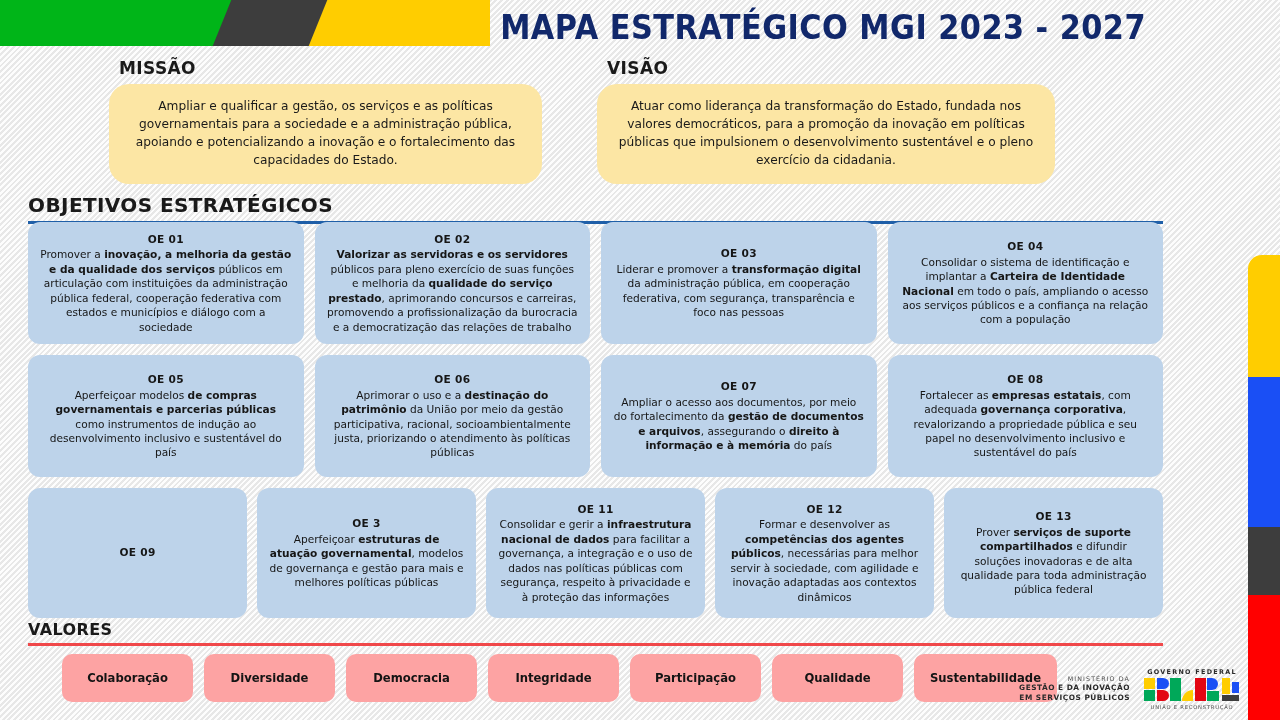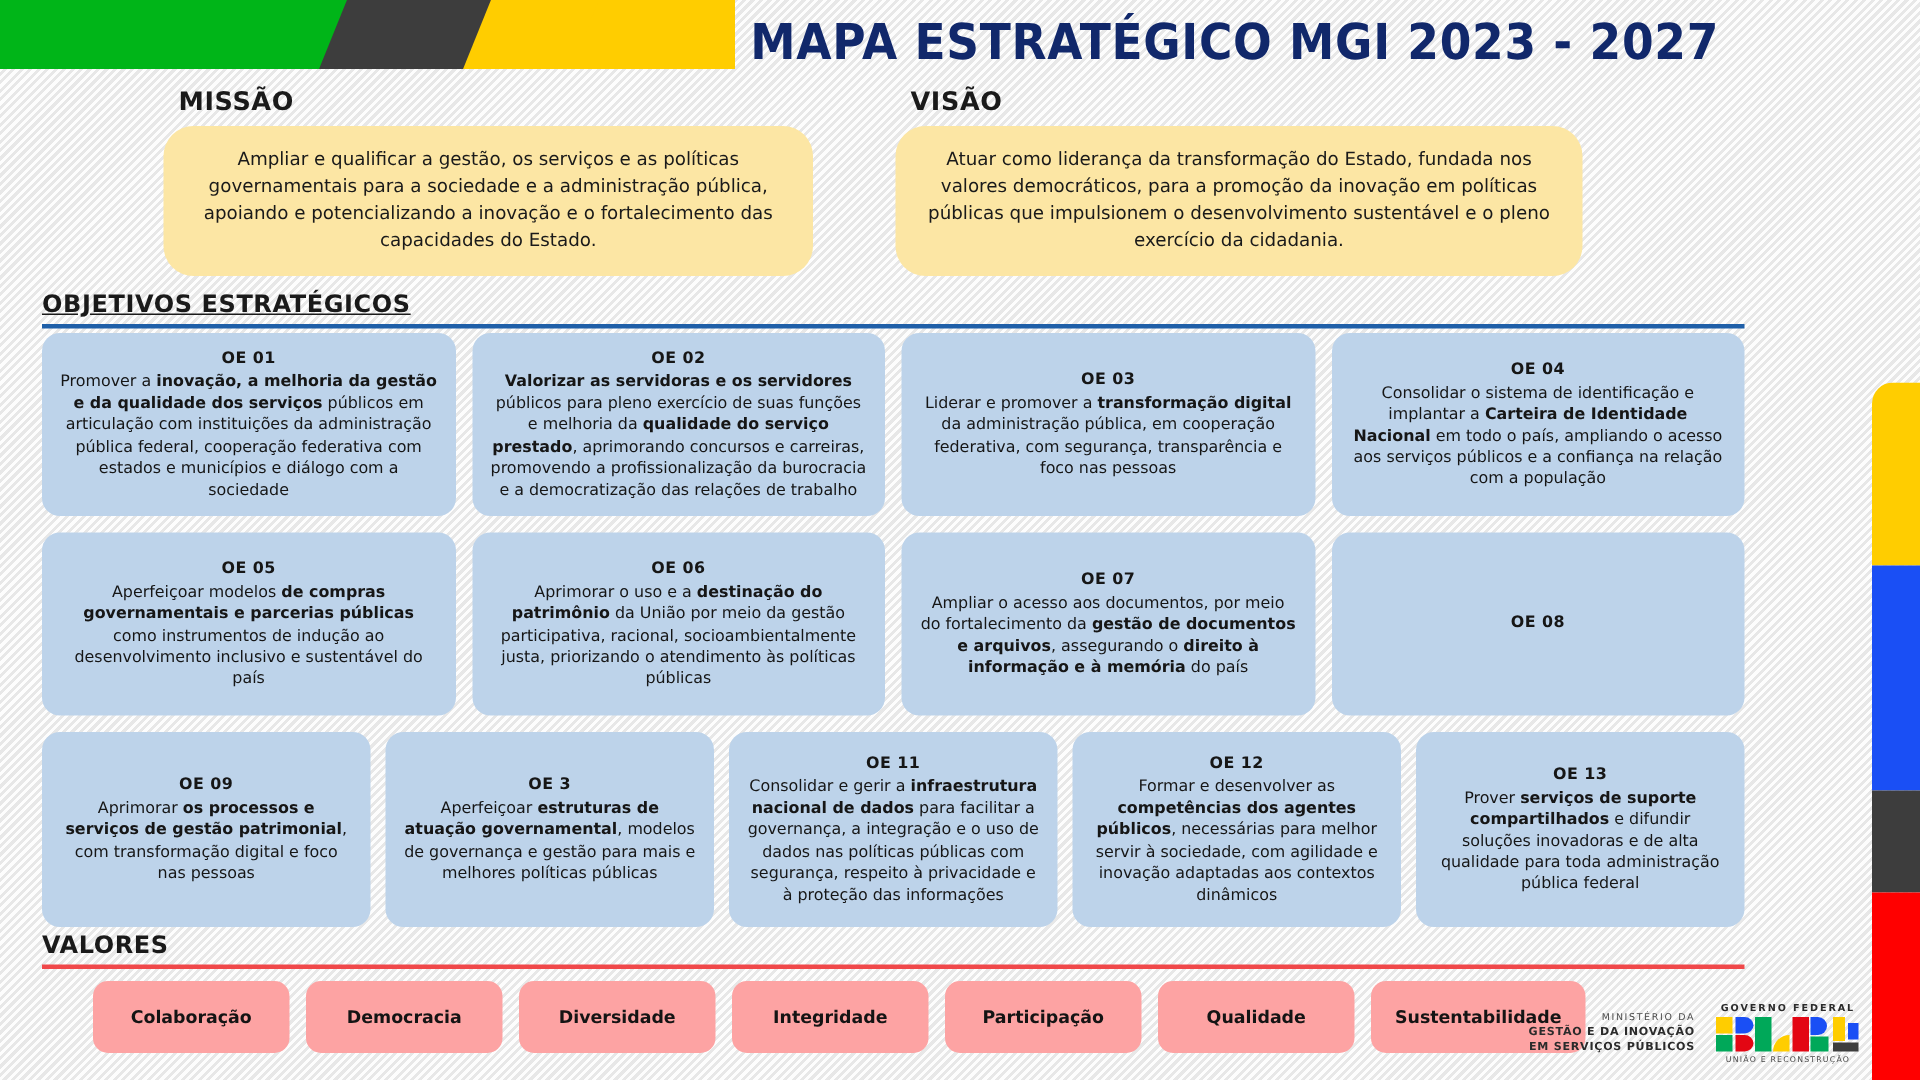--- a/index.html
+++ b/index.html
@@ -146,7 +146,7 @@
     left: 28px; top: 193px;
     width: 1135px;
   }
-  .obj-head .section-caption { font-size: 16px; text-decoration: underline; }
+  .obj-head .section-caption { font-size: 20px; }
   .rule-blue {
     margin-top: 4px;
     height: 3px;

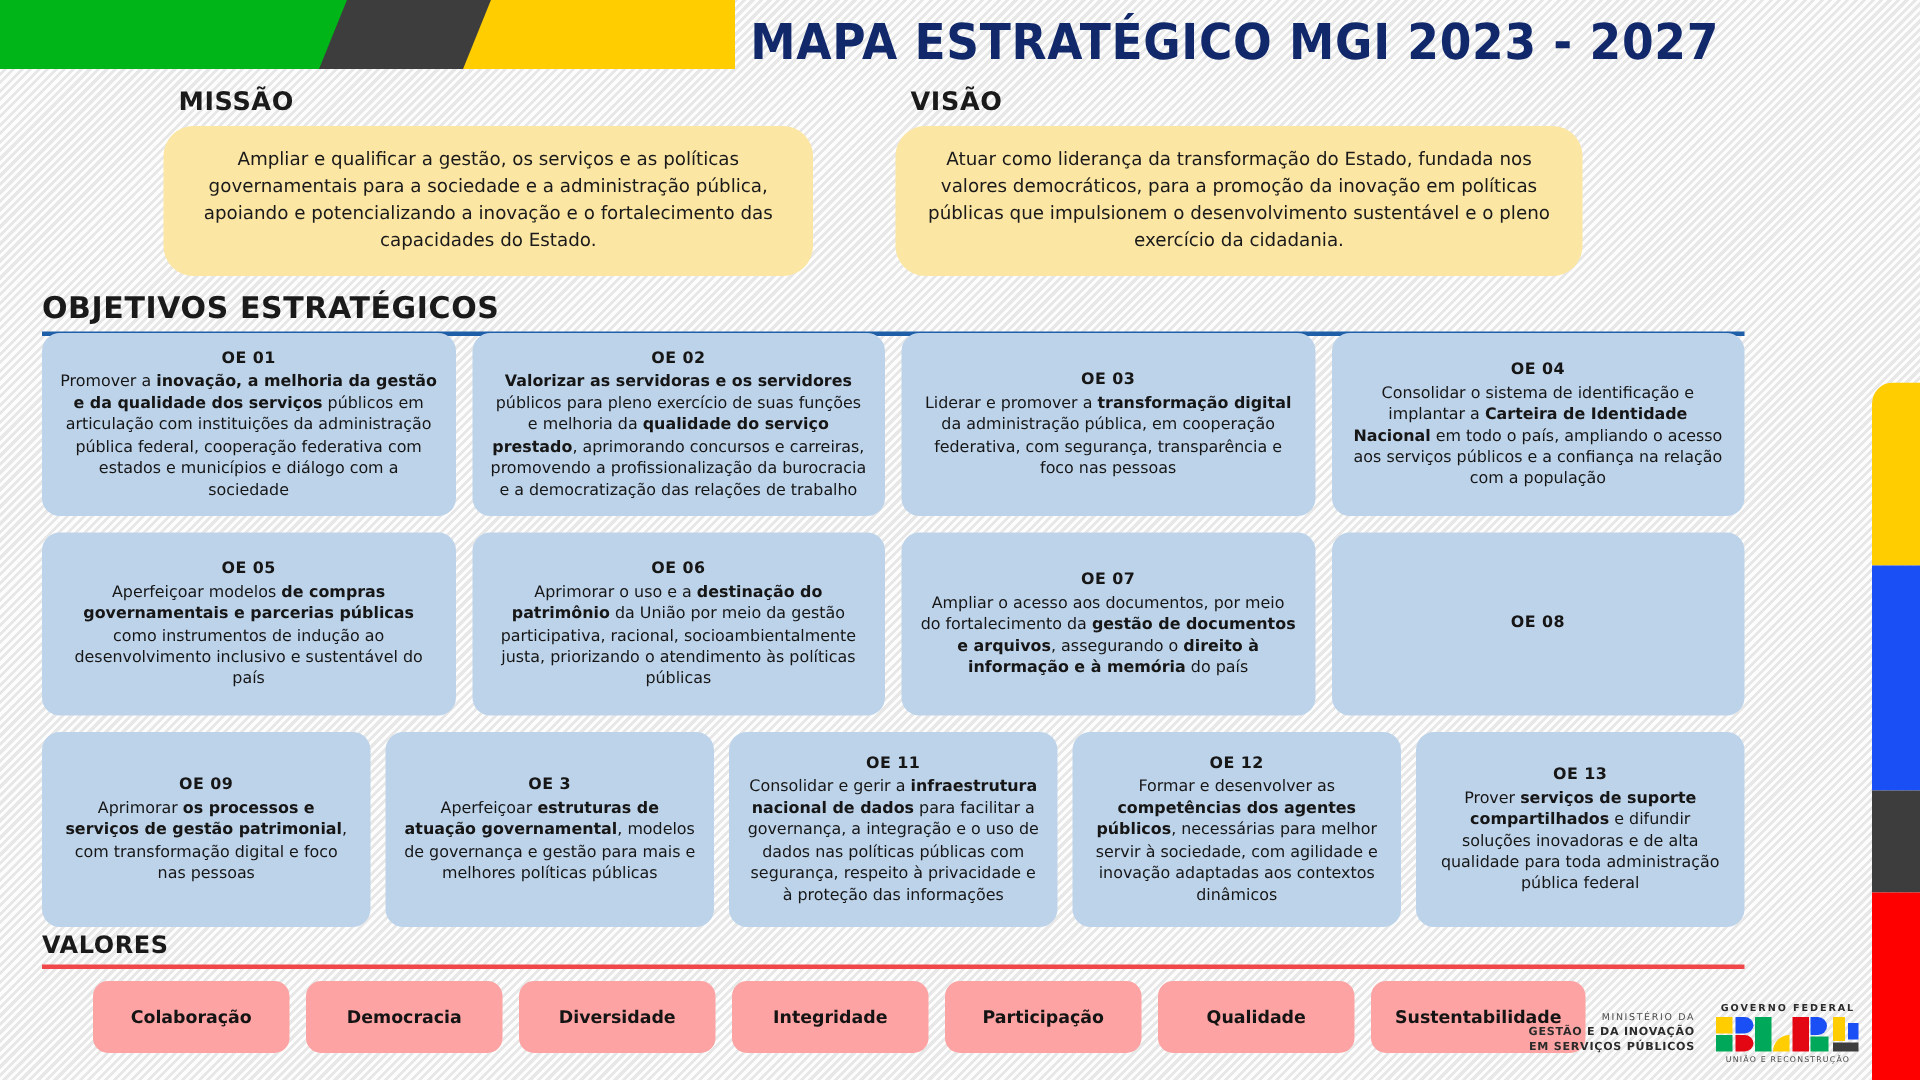--- a/index.html
+++ b/index.html
@@ -325,7 +325,7 @@
           <div class="oe-inner"><span class="oe-code">OE 07</span><span class="oe-body">Ampliar o acesso aos documentos, por meio do fortalecimento da <b>gestão de documentos e arquivos</b>, assegurando o <b>direito à informação e à memória</b> do país</span></div>
         </div>
         <div class="oe-card">
-          <div class="oe-inner"><span class="oe-code">OE 08</span></div>
+          <div class="oe-inner"><span class="oe-code">OE 08</span><span class="oe-body">Fortalecer as <b>empresas estatais</b>, com adequada <b>governança corporativa</b>, revalorizando a propriedade pública e seu papel no desenvolvimento inclusivo e sustentável do país</span></div>
         </div>
       </div>
       <div class="oe-row row3">

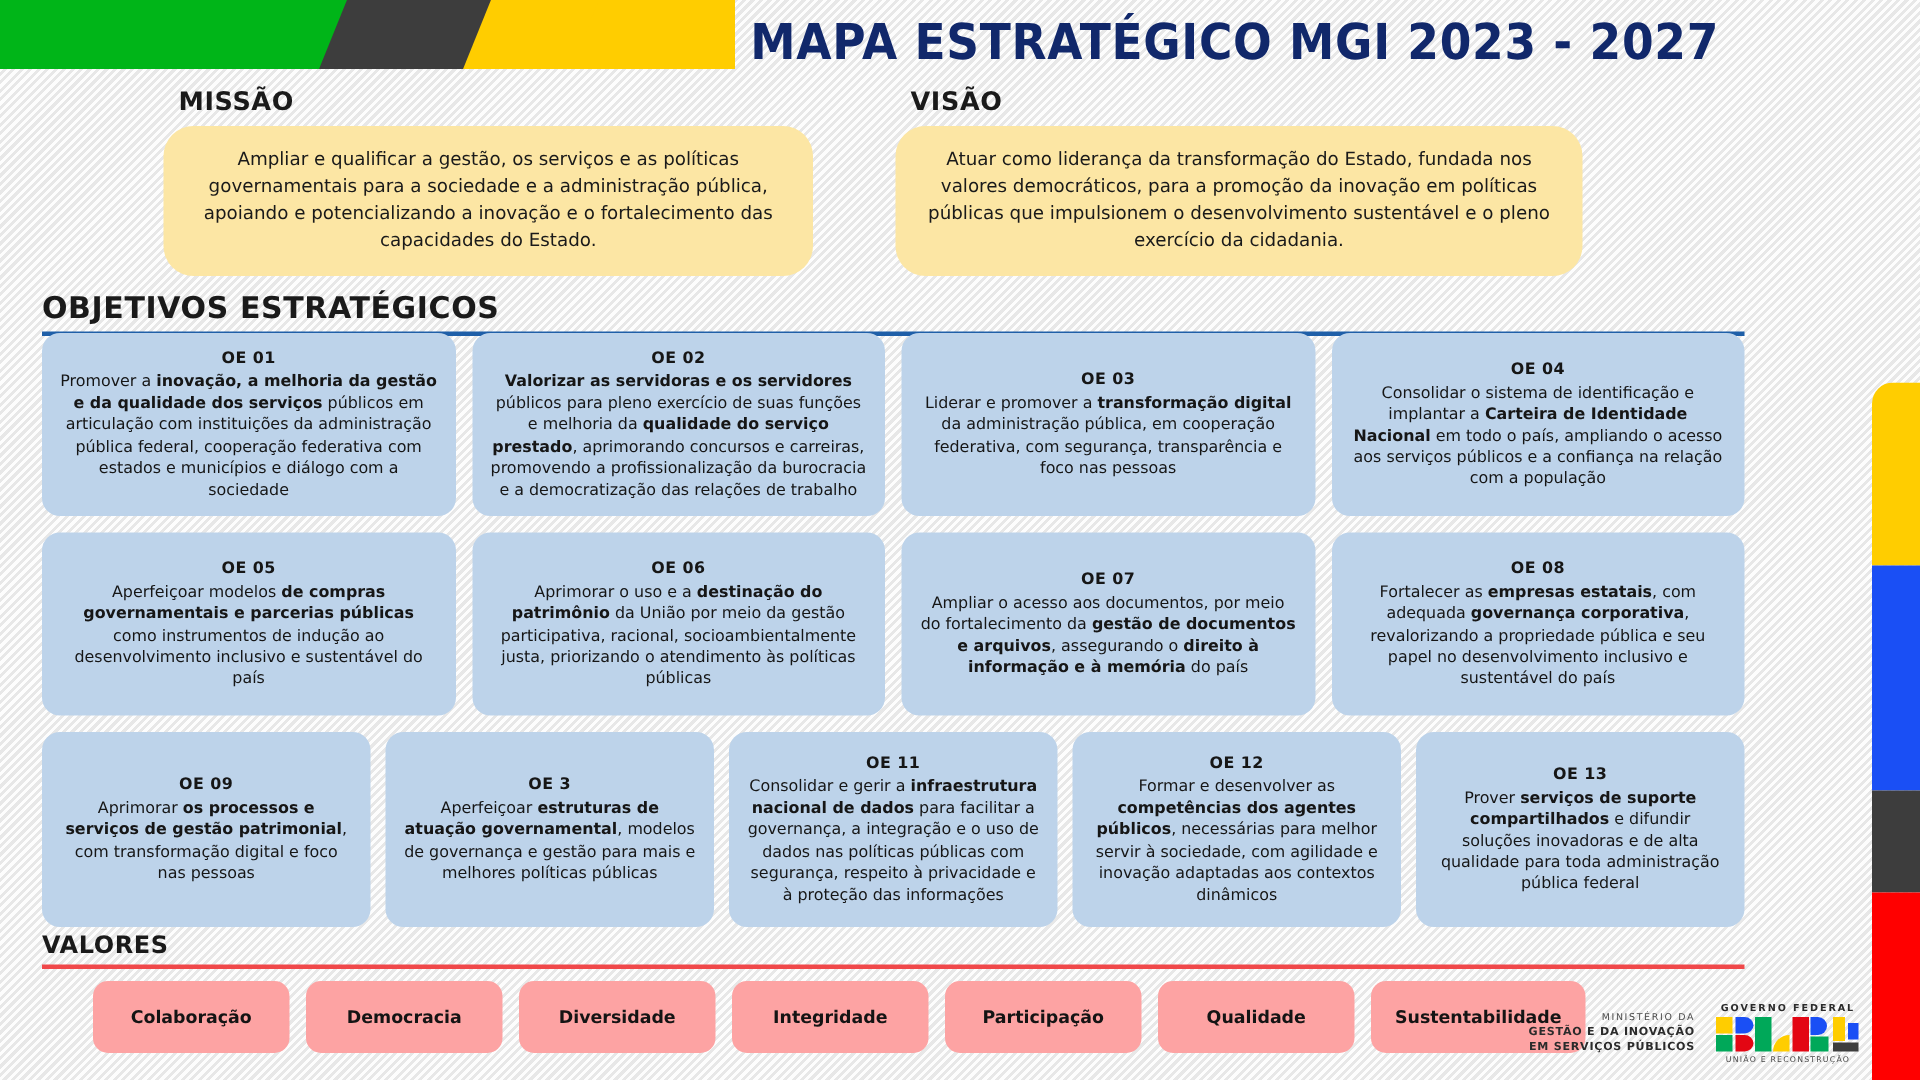--- a/index.html
+++ b/index.html
@@ -330,7 +330,7 @@
       </div>
       <div class="oe-row row3">
         <div class="oe-card">
-          <div class="oe-inner"><span class="oe-code">OE 09</span><span class="oe-body">Aprimorar <b>os processos e serviços de gestão patrimonial</b>, com transformação digital e foco nas pessoas</span></div>
+          <div class="oe-inner"><span class="oe-code">OE 09</span></div>
         </div>
         <div class="oe-card">
           <div class="oe-inner"><span class="oe-code">OE 3</span><span class="oe-body">Aperfeiçoar <b>estruturas de atuação governamental</b>, modelos de governança e gestão para mais e melhores políticas públicas</span></div>

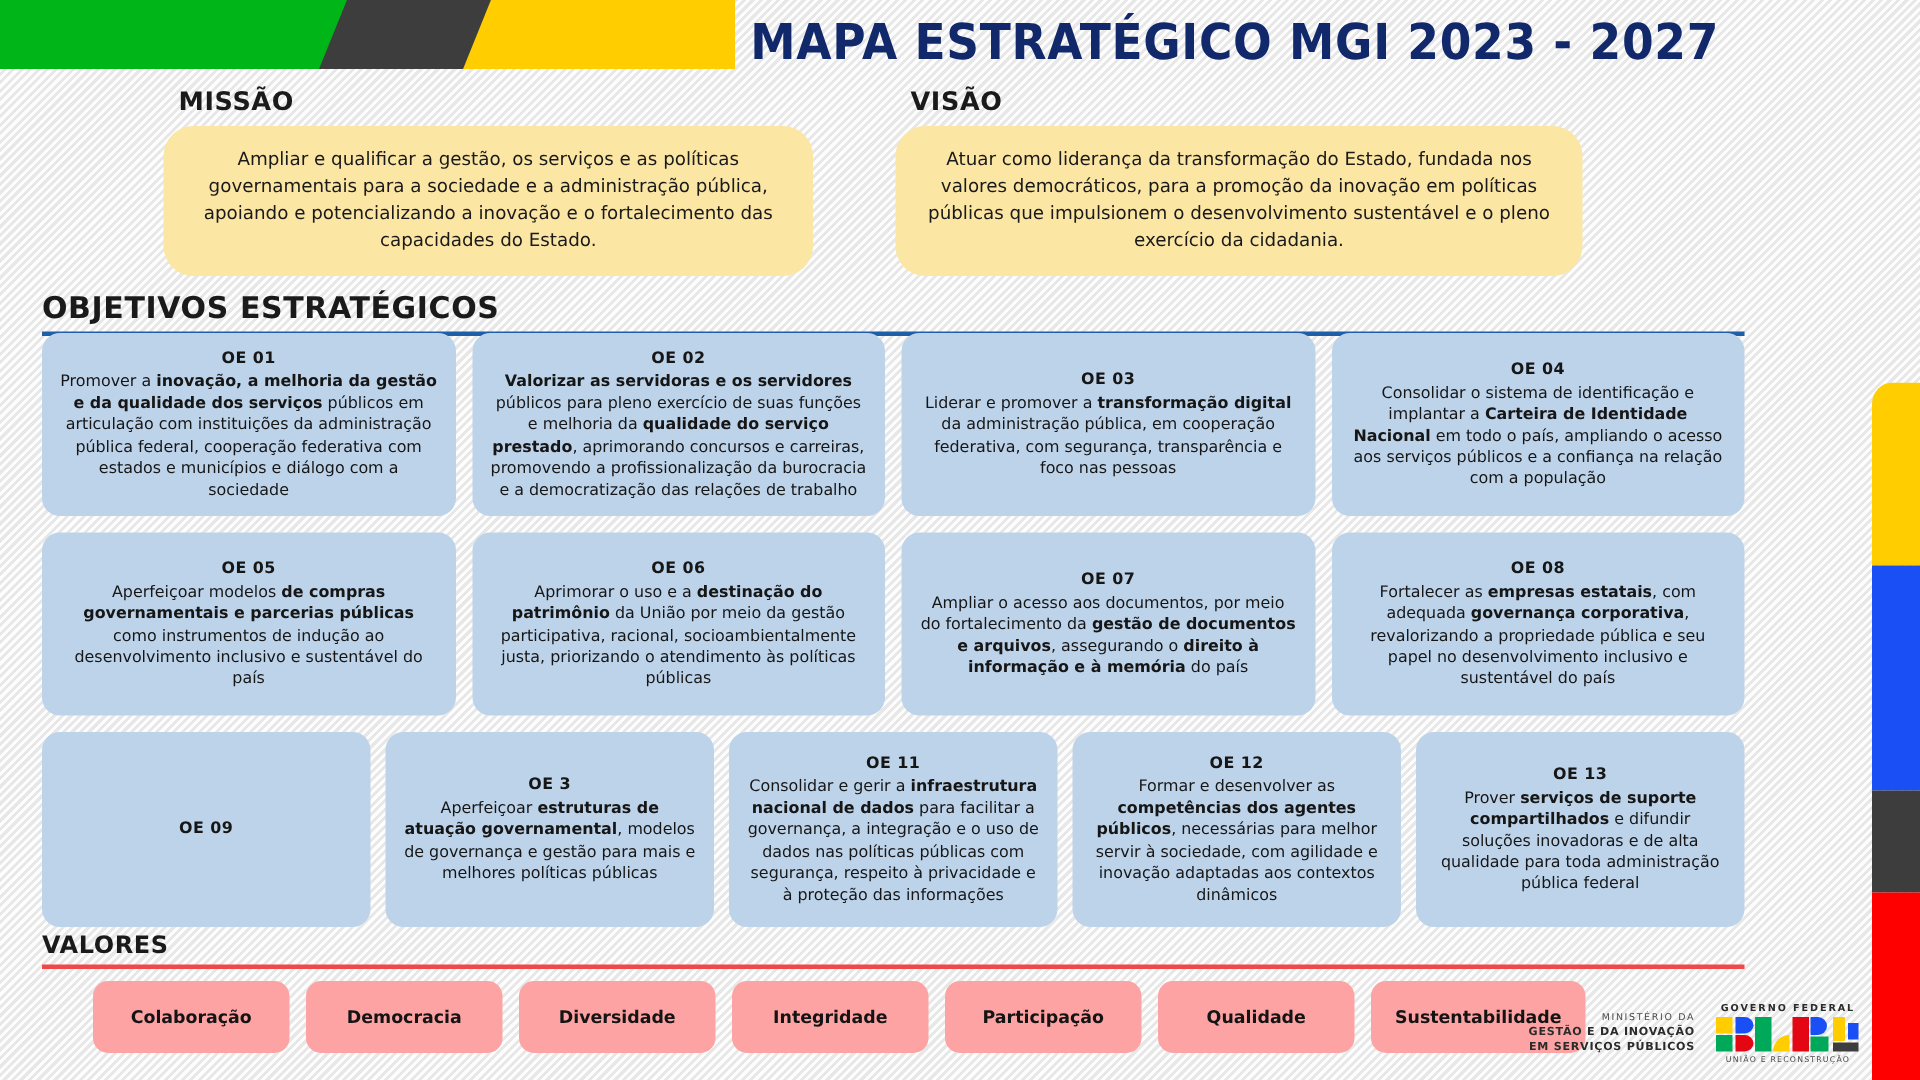--- a/index.html
+++ b/index.html
@@ -354,8 +354,8 @@
 
   <div class="values-row">
       <div class="value-chip">Colaboração</div>
+      <div class="value-chip">Diversidade</div>
       <div class="value-chip">Democracia</div>
-      <div class="value-chip">Diversidade</div>
       <div class="value-chip">Integridade</div>
       <div class="value-chip">Participação</div>
       <div class="value-chip">Qualidade</div>

